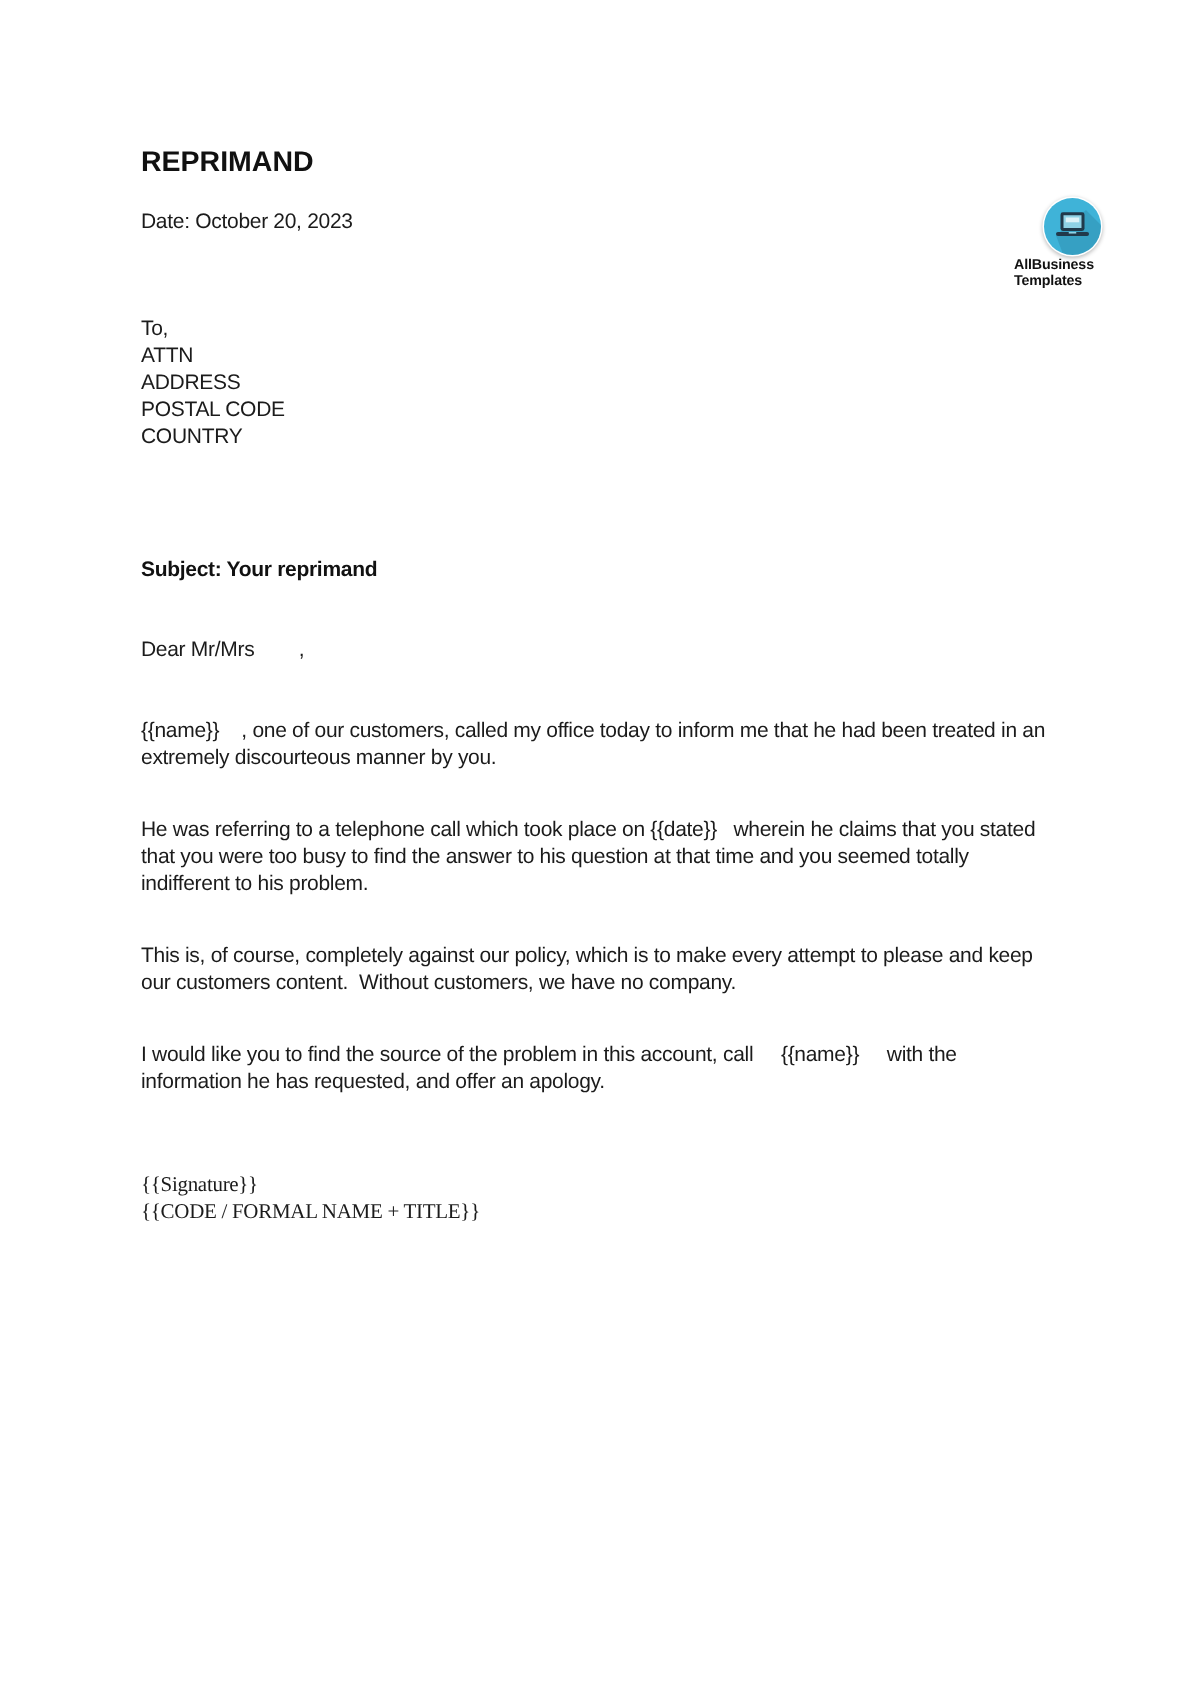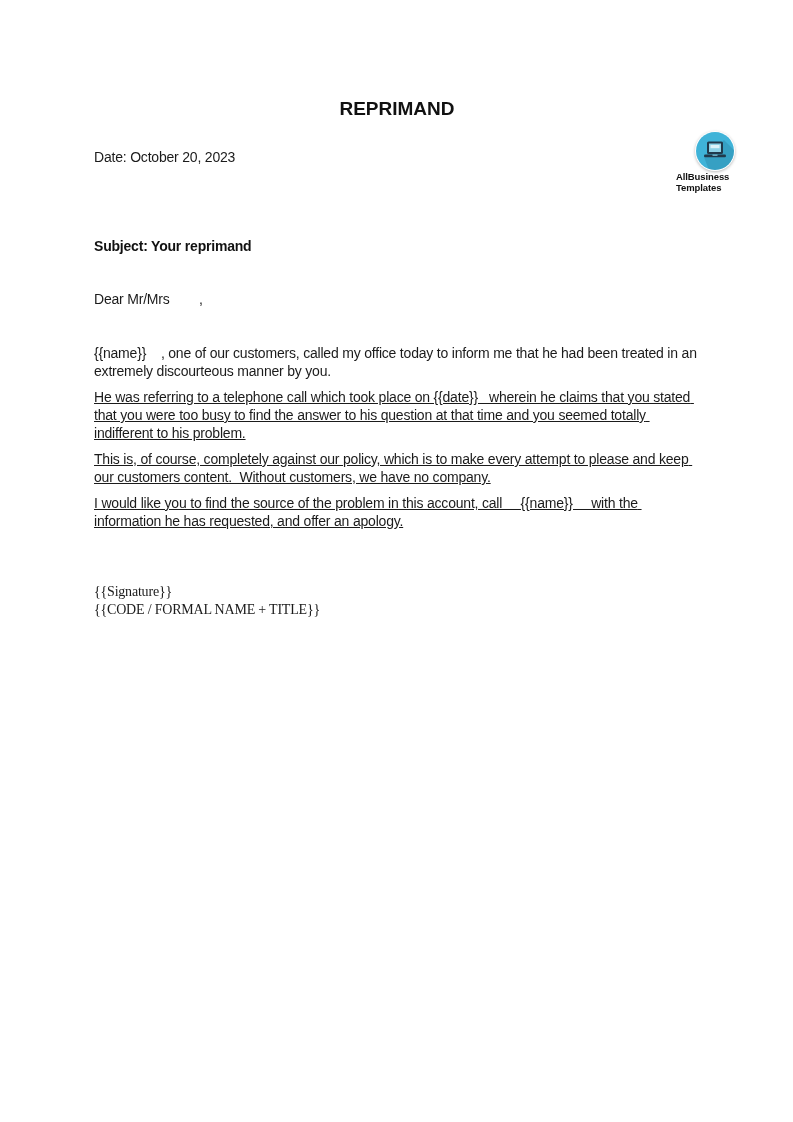--- a/index.html
+++ b/index.html
@@ -45,7 +45,7 @@
   
   .title {
     margin-top: 99px;
-    text-align: center;
+    text-align: left;
     font-size: 19px;
     line-height: 19px;
     font-weight: 700;

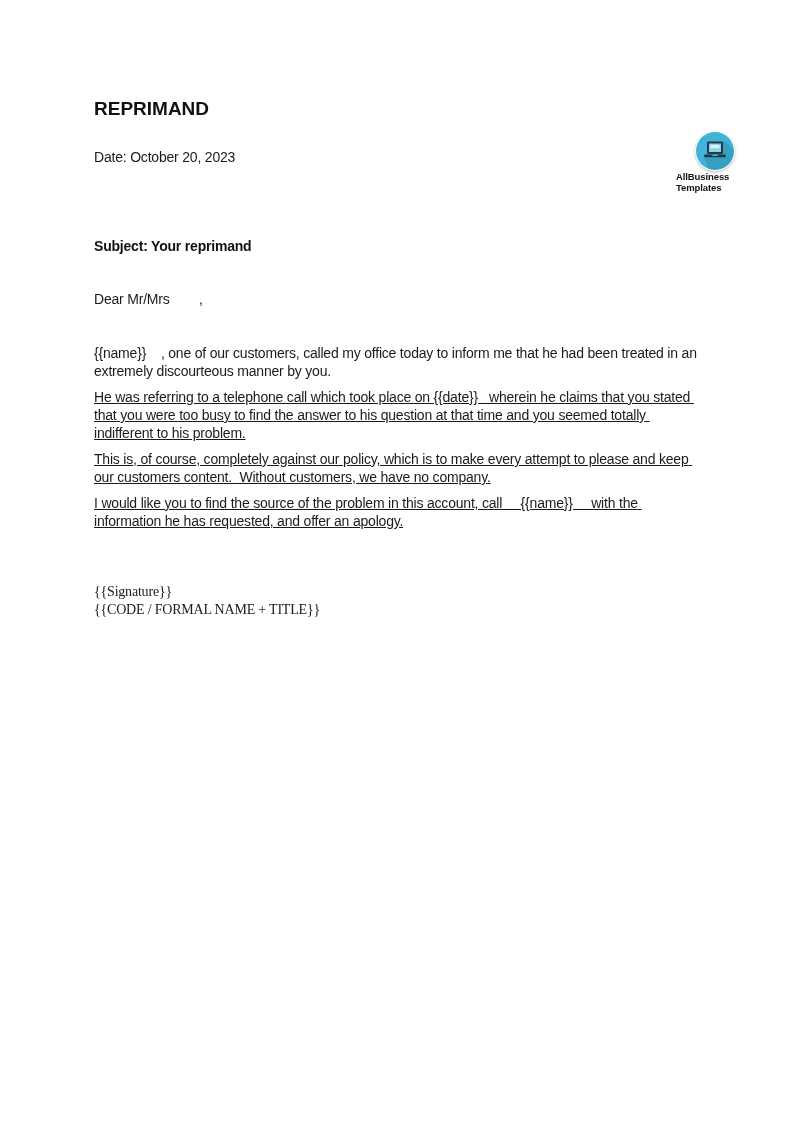--- a/index.html
+++ b/index.html
@@ -58,7 +58,7 @@
     white-space: pre-wrap;
     max-width: 606px;
   }
-  .date-line   { margin-top: 30px; }
+  .date-line   { margin-top: 20px; }
   .address     { margin-top: 53px; }
   .subject     { margin-top: 71px; font-weight: 700; color: #111111; }
   .salutation  { margin-top: 35px; }

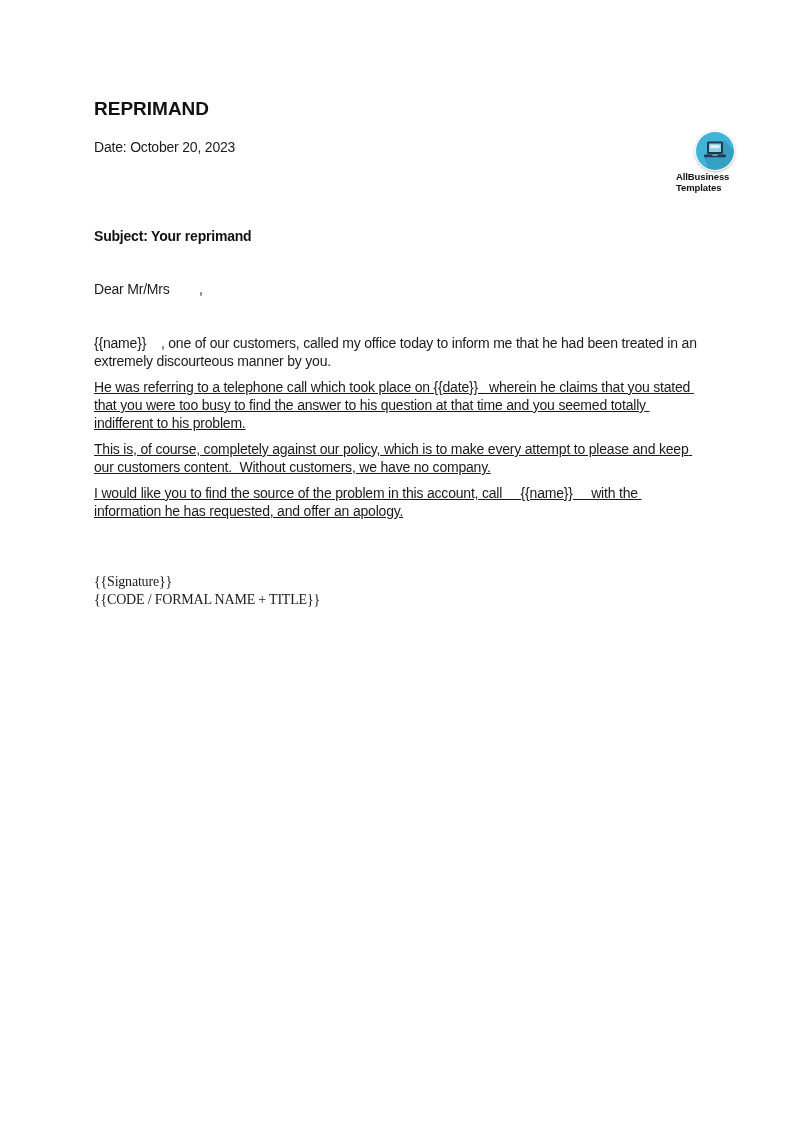--- a/index.html
+++ b/index.html
@@ -99,6 +99,13 @@
 
   <p class="body-text date-line">Date: October 20, 2023</p>
 
+  <div class="address">
+    <p class="body-text">To,</p>
+    <p class="body-text">ATTN</p>
+    <p class="body-text">ADDRESS</p>
+    <p class="body-text">POSTAL CODE</p>
+    <p class="body-text">COUNTRY</p>
+  </div>
 
   <p class="body-text subject">Subject: Your reprimand</p>
 

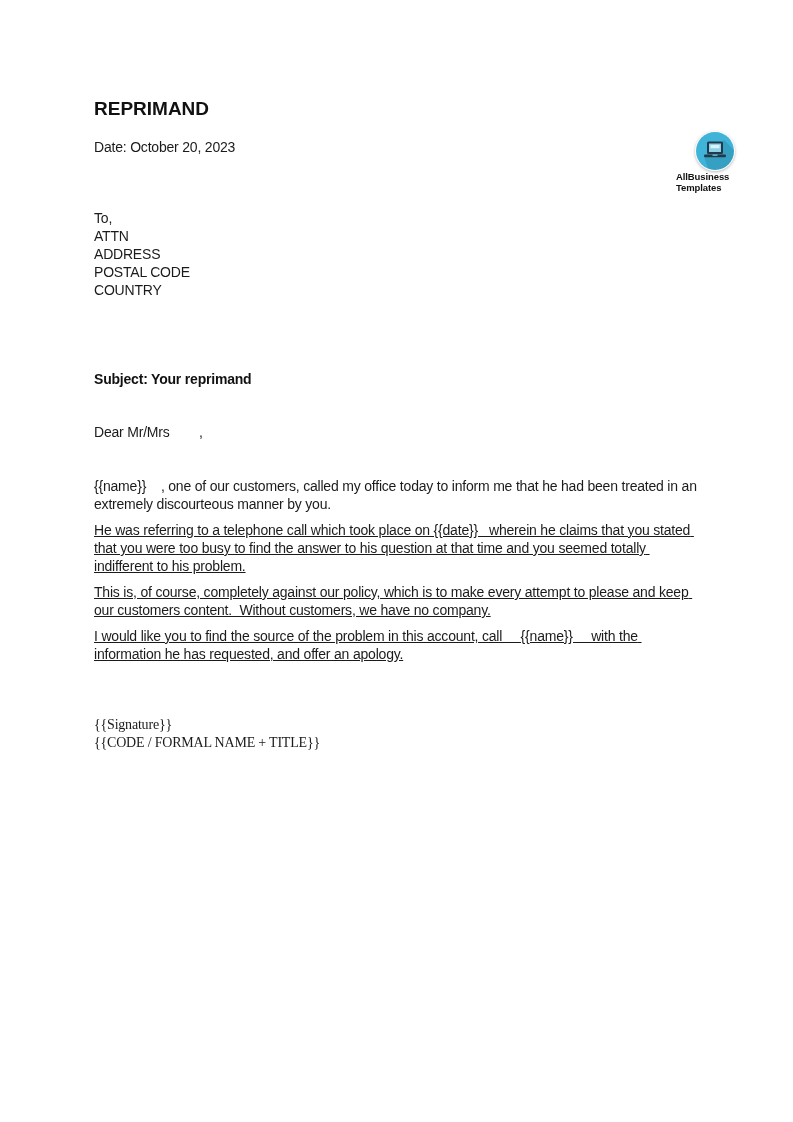--- a/index.html
+++ b/index.html
@@ -63,7 +63,7 @@
   .subject     { margin-top: 71px; font-weight: 700; color: #111111; }
   .salutation  { margin-top: 35px; }
   .para-1      { margin-top: 36px; }
-  .para-n      { margin-top: 8px; text-decoration: underline; }
+  .para-n      { margin-top: 30px; }
   .closing     { margin-top: 18px; }
   .signature   { margin-top: 53px; font-family: Liberation Serif, serif; }
 </style>

